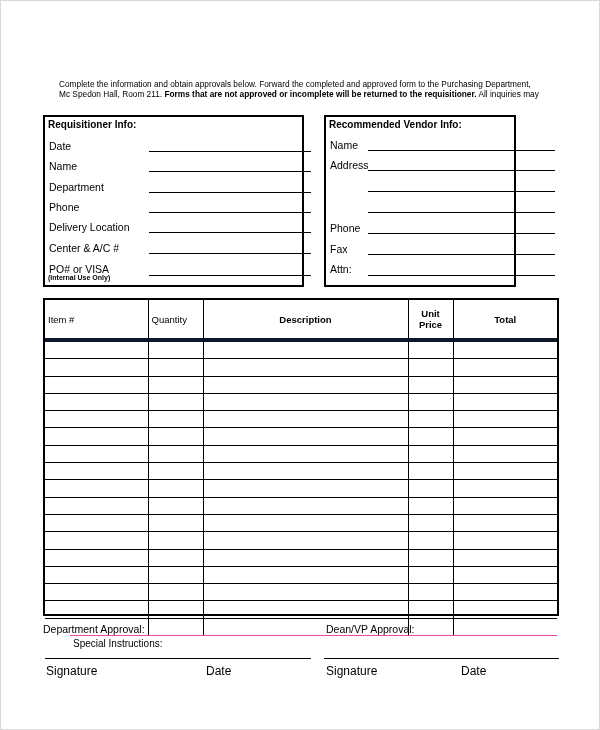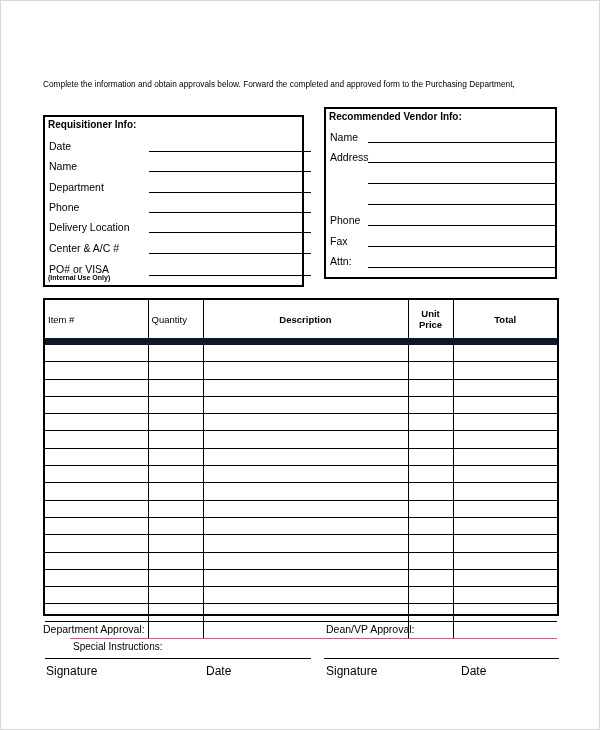--- a/index.html
+++ b/index.html
@@ -12,7 +12,7 @@
     position:absolute;top:57px;left:0;width:584px;text-align:center;
     font-size:16px;letter-spacing:.3px;white-space:nowrap;
   }
-  .intro{position:absolute;left:42px;top:78px;width:520px;font-size:8.3px;line-height:10.4px;}
+  .intro{position:absolute;left:58px;top:78px;width:520px;font-size:8.3px;line-height:10.4px;}
   .intro .b{font-weight:bold;}
   .box{position:absolute;border:2px solid #000;box-sizing:border-box;}
   .box-req{left:42px;top:114px;width:261px;height:172px;}

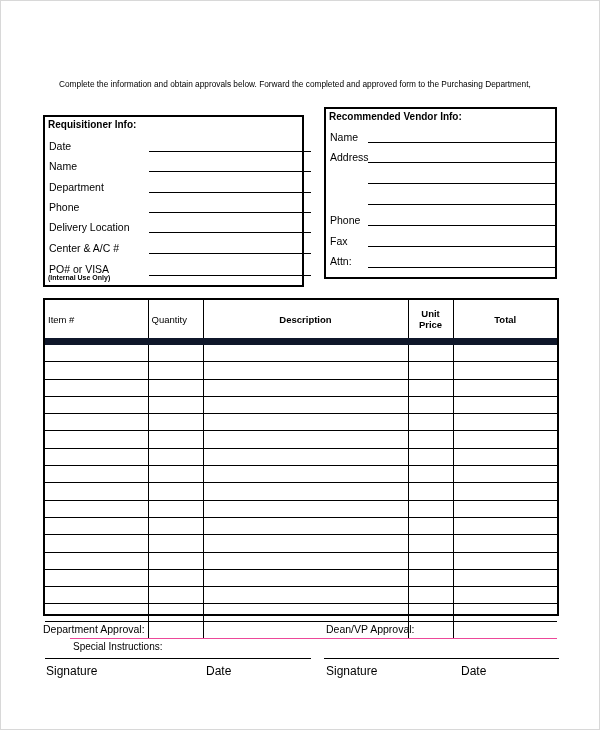--- a/index.html
+++ b/index.html
@@ -46,6 +46,7 @@
 
   <div class="intro">
     <div>Complete the information and obtain approvals below.  Forward the completed and approved form to the Purchasing Department,</div>
+    <div><span>Mc Spedon Hall, Room 211.  </span><span class="b">Forms that are not approved or incomplete will be returned to the requisitioner.</span><span>  All inquiries may</span></div>
   </div>
 
   <div class="box box-req">

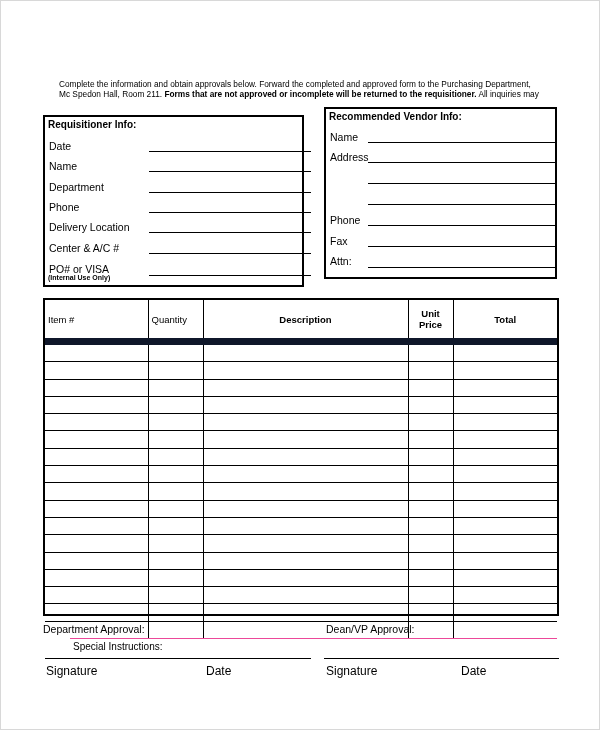--- a/index.html
+++ b/index.html
@@ -16,7 +16,7 @@
   .intro .b{font-weight:bold;}
   .box{position:absolute;border:2px solid #000;box-sizing:border-box;}
   .box-req{left:42px;top:114px;width:261px;height:172px;}
-  .box-ven{left:323px;top:106px;width:233px;height:172px;}
+  .box-ven{left:323px;top:114px;width:192px;height:172px;}
   .boxhead{position:absolute;top:2px;left:3px;font-weight:bold;font-size:10px;white-space:nowrap;}
   .flabel{position:absolute;left:4px;font-size:10.5px;white-space:nowrap;}
   .fline{position:absolute;height:11px;border-bottom:1px solid #000;}

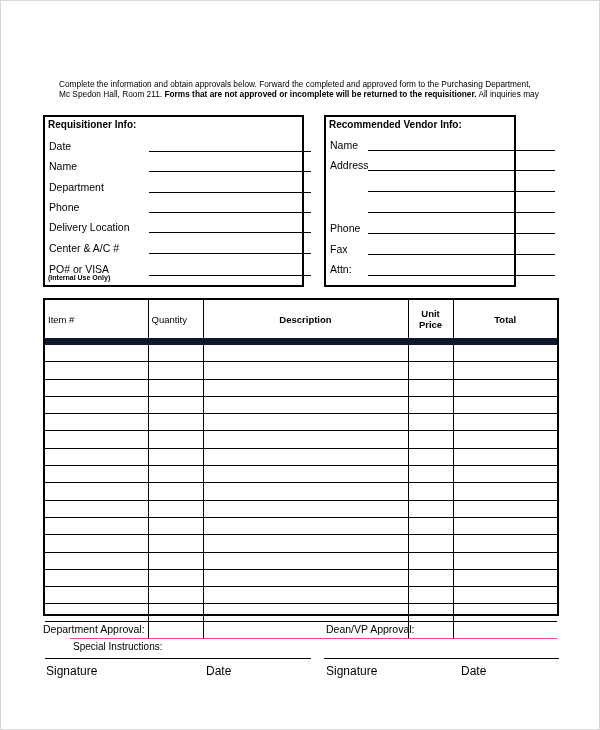--- a/index.html
+++ b/index.html
@@ -28,7 +28,7 @@
   }
   table{width:100%;border-collapse:collapse;table-layout:fixed;}
   th{font-size:9.5px;font-weight:normal;height:14px;padding:0 0 0 3px;text-align:left;
-     border-right:1px solid #000;border-bottom:7px solid #0f172a;overflow:hidden;}
+     border-right:1px solid #000;border-bottom:4px solid #0f172a;overflow:hidden;}
   th.center{text-align:center;padding:8px;font-weight:bold;}
   th:last-child,td:last-child{border-right:none;}
   td{height:14.3px;border-right:1px solid #000;border-bottom:1px solid #000;}

